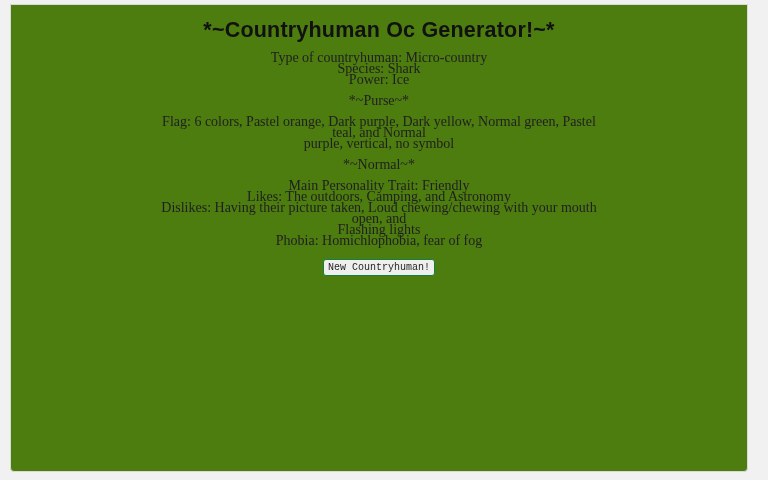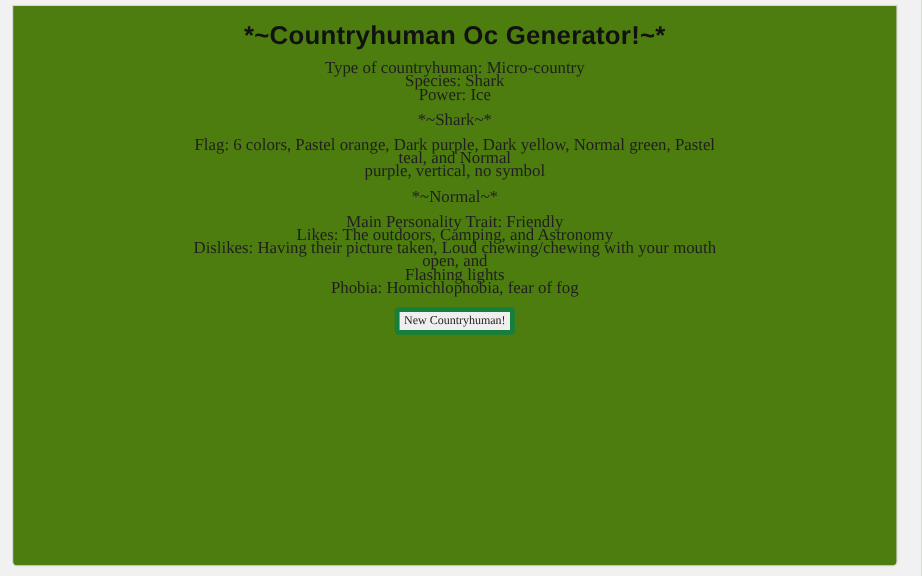--- a/index.html
+++ b/index.html
@@ -72,7 +72,7 @@
 Species: Shark
 Power: Ice</p>
 
-    <p class="body-text">*~Shark~*</p>
+    <p class="body-text">*~Purse~*</p>
 
     <p class="body-text">Flag: 6 colors, Pastel orange, Dark purple, Dark yellow, Normal green, Pastel teal, and Normal
 purple, vertical, no symbol</p>

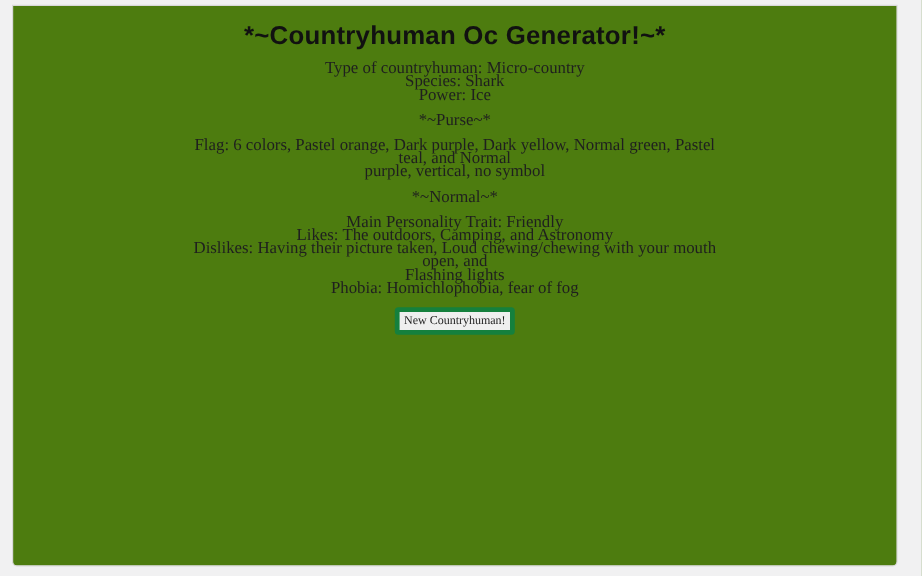--- a/index.html
+++ b/index.html
@@ -49,12 +49,12 @@
     margin-top: 10px;
   }
   button.generate-btn {
-    font-family: Liberation Serif, serif;
+    font-family: Liberation Mono, monospace;
     font-size: 10px;
     line-height: 11px;
     color: #1f1f1f;
     background: #efefef;
-    border: 4px solid #15803d;
+    border: 1px solid #15803d;
     border-radius: 3px;
     padding: 2px 4px;
     cursor: pointer;

